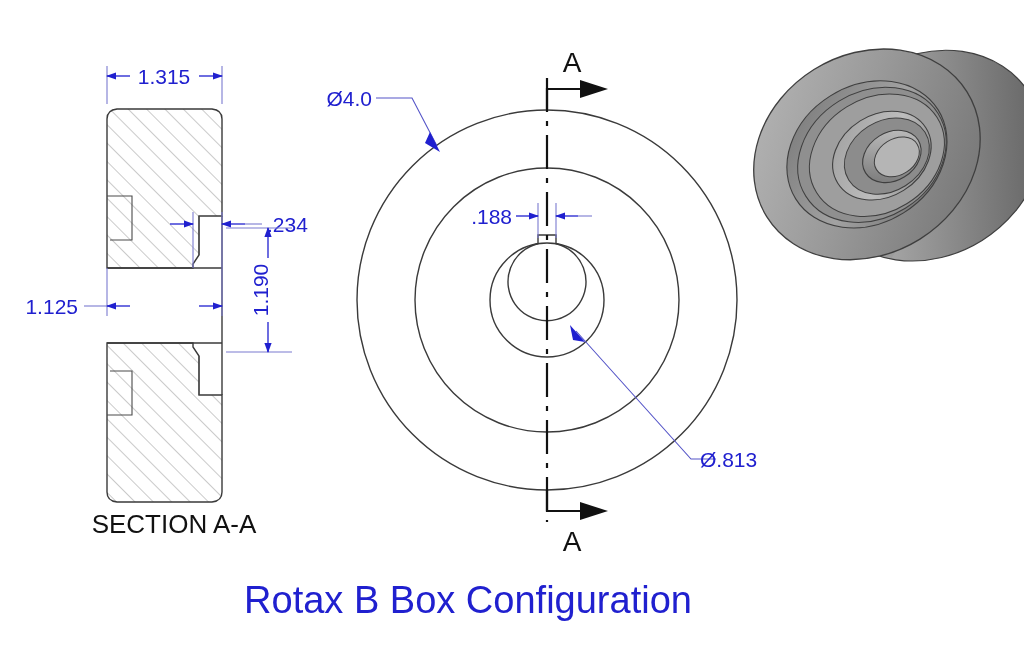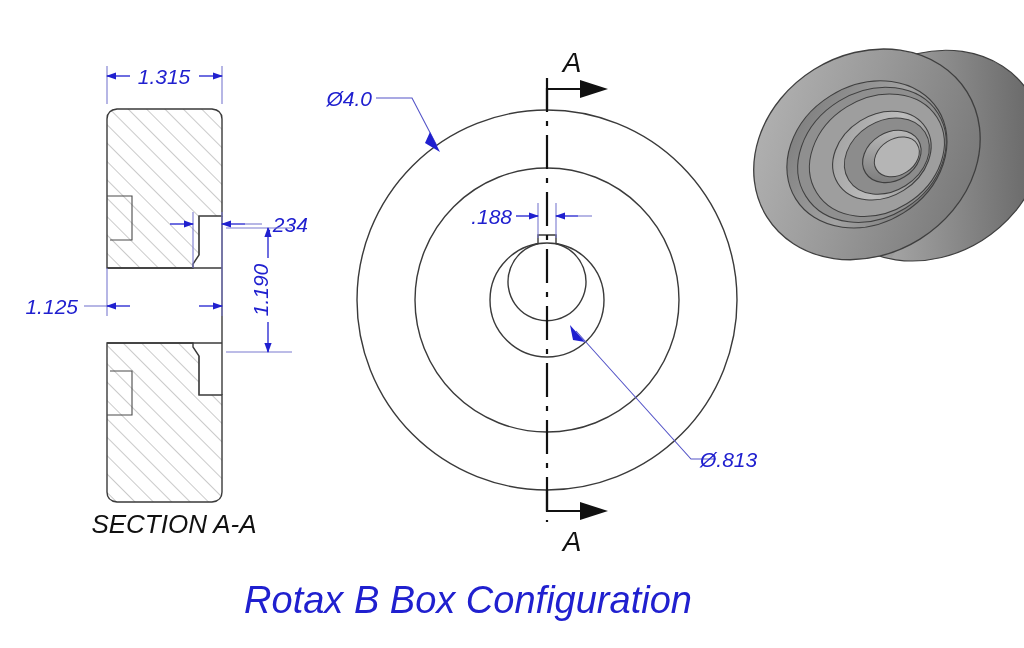--- a/index.html
+++ b/index.html
@@ -20,7 +20,6 @@
     inset: 0;
     width: 1024px;
     height: 475px;
-    font-style: italic;
   }
   svg.sheet {
     display: block;

